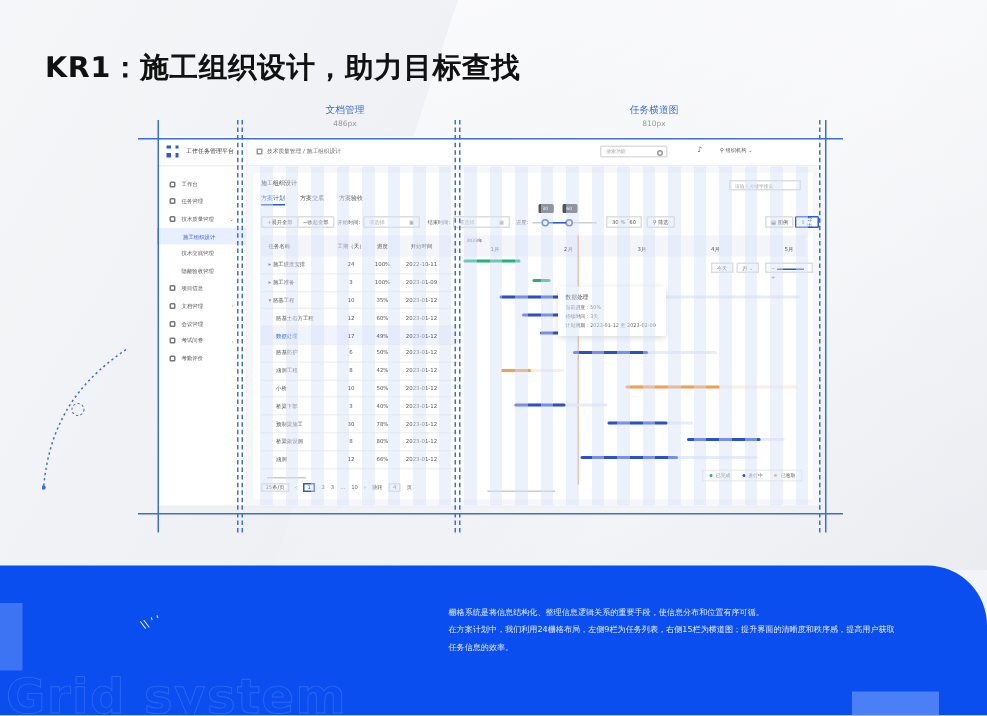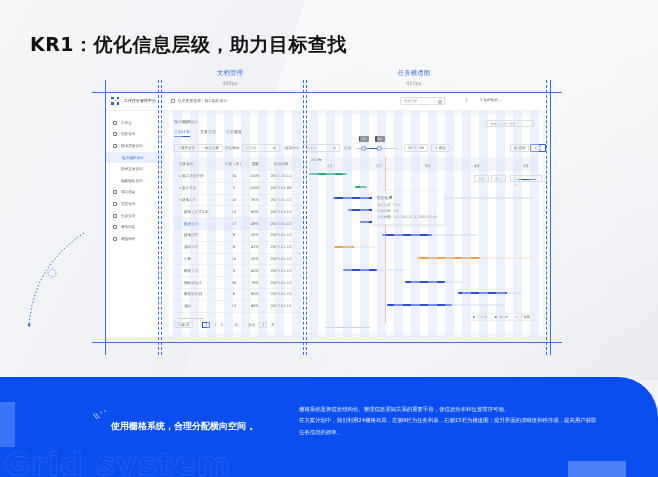--- a/index.html
+++ b/index.html
@@ -81,7 +81,7 @@
 <body>
 
 <div class="bgdeco"></div>
-<div class="title">KR1：优化信息层级，助力目标查找</div>
+<div class="title">KR1：施工组织设计，助力目标查找</div>
 
 <div class="col-label" style="left:200px;top:69px;width:60px">
   <span>文档管理</span>

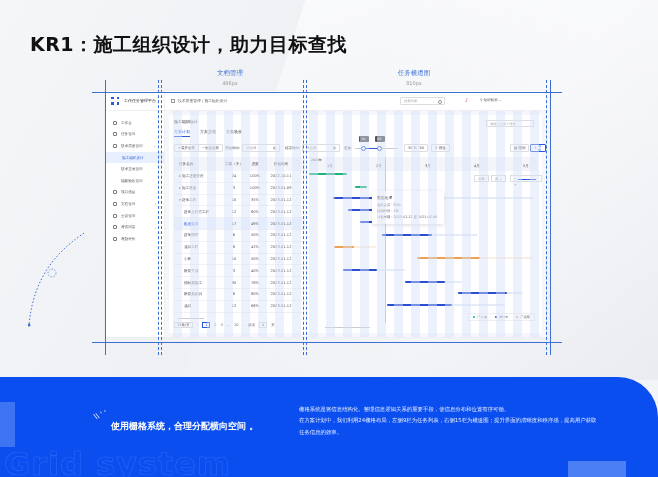--- a/index.html
+++ b/index.html
@@ -87,7 +87,7 @@
   <span>文档管理</span>
   <span class="px">486px</span>
 </div>
-<div class="col-label" style="left:384px;top:69px;width:60px">
+<div class="col-label" style="left:406px;top:69px;width:60px">
   <span>任务横道图</span>
   <span class="px">810px</span>
 </div>

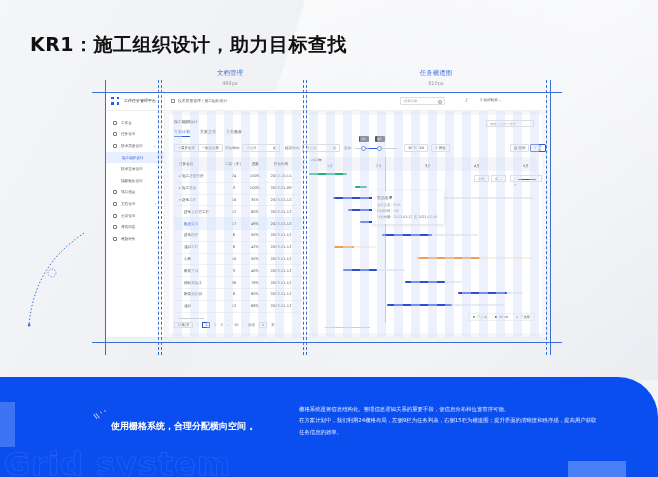--- a/index.html
+++ b/index.html
@@ -372,7 +372,6 @@
   <div class="blk2"></div>
   <div class="ghost">Grid system</div>
   <div class="spark">\\ ' '</div>
-  <div class="slogan">使用栅格系统，合理分配横向空间 。</div>
   <div class="desc">
     <div>栅格系统是将信息结构化、整理信息逻辑关系的重要手段，使信息分布和位置有序可循。</div>
     <div>在方案计划中，我们利用24栅格布局，左侧9栏为任务列表，右侧15栏为横道图；提升界面的清晰度和秩序感，提高用户获取任务信息的效率。</div>

